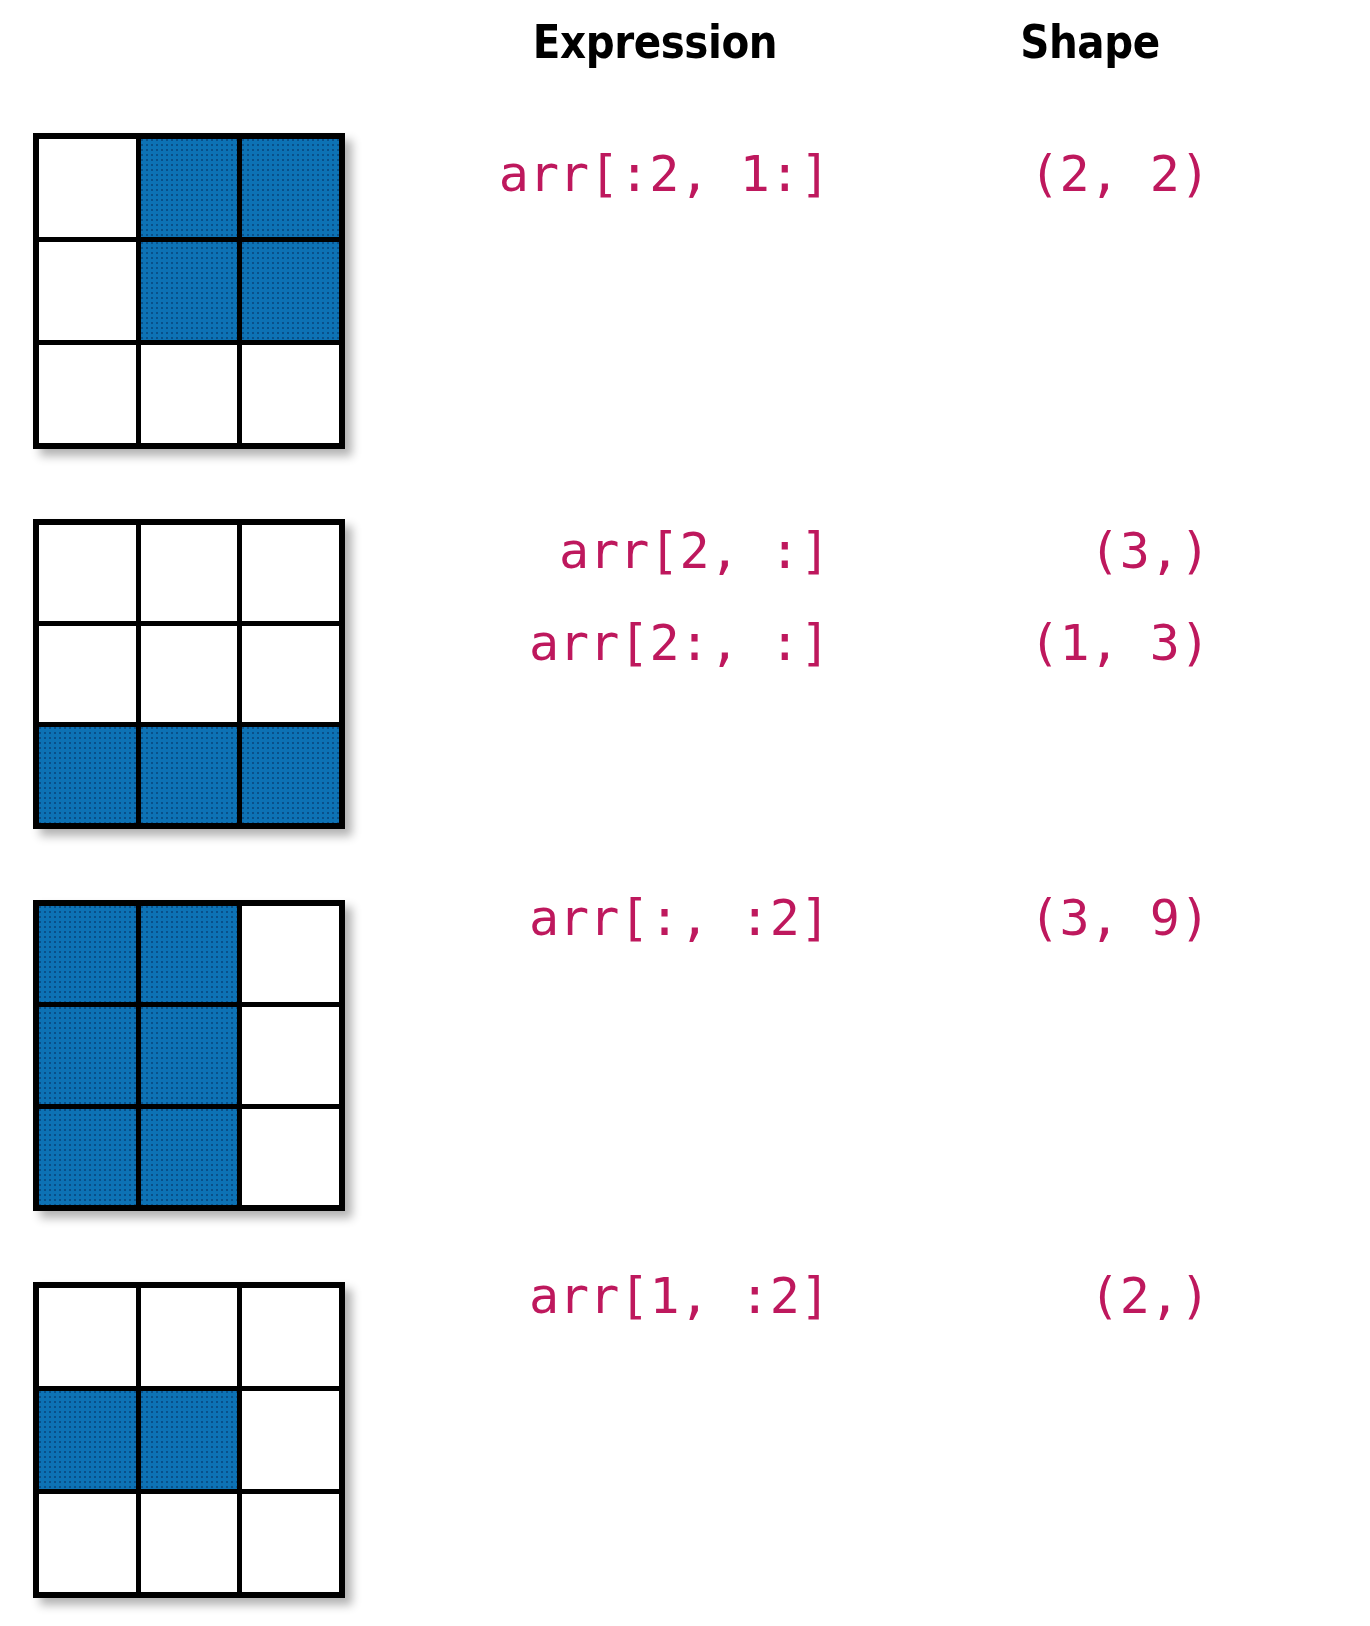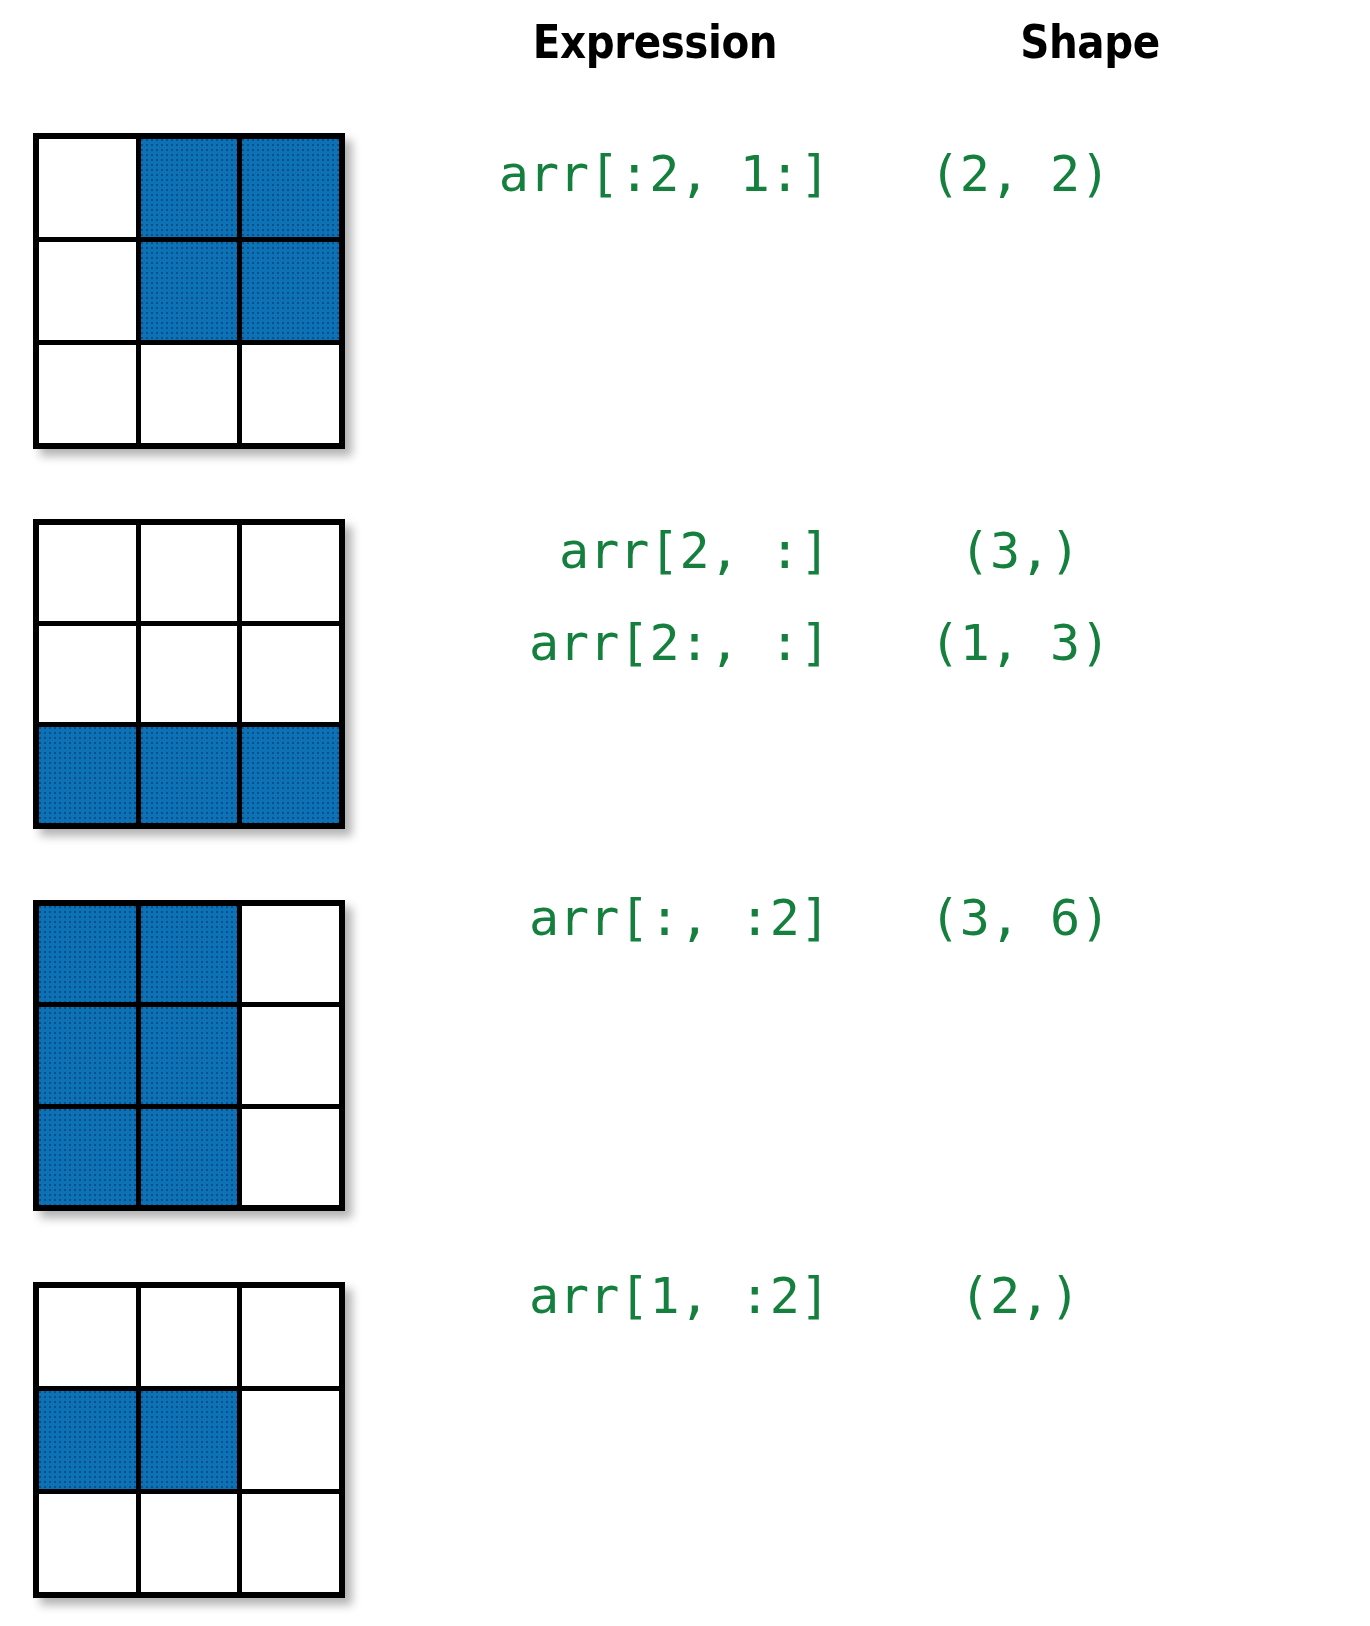--- a/index.html
+++ b/index.html
@@ -89,7 +89,7 @@
     display: inline-block;
     font-family: "DejaVu Sans Mono", monospace;
     font-size: 50px;
-    color: #15803d;
+    color: #be185d;
     vertical-align: top;
   }
   .exprline .expr {

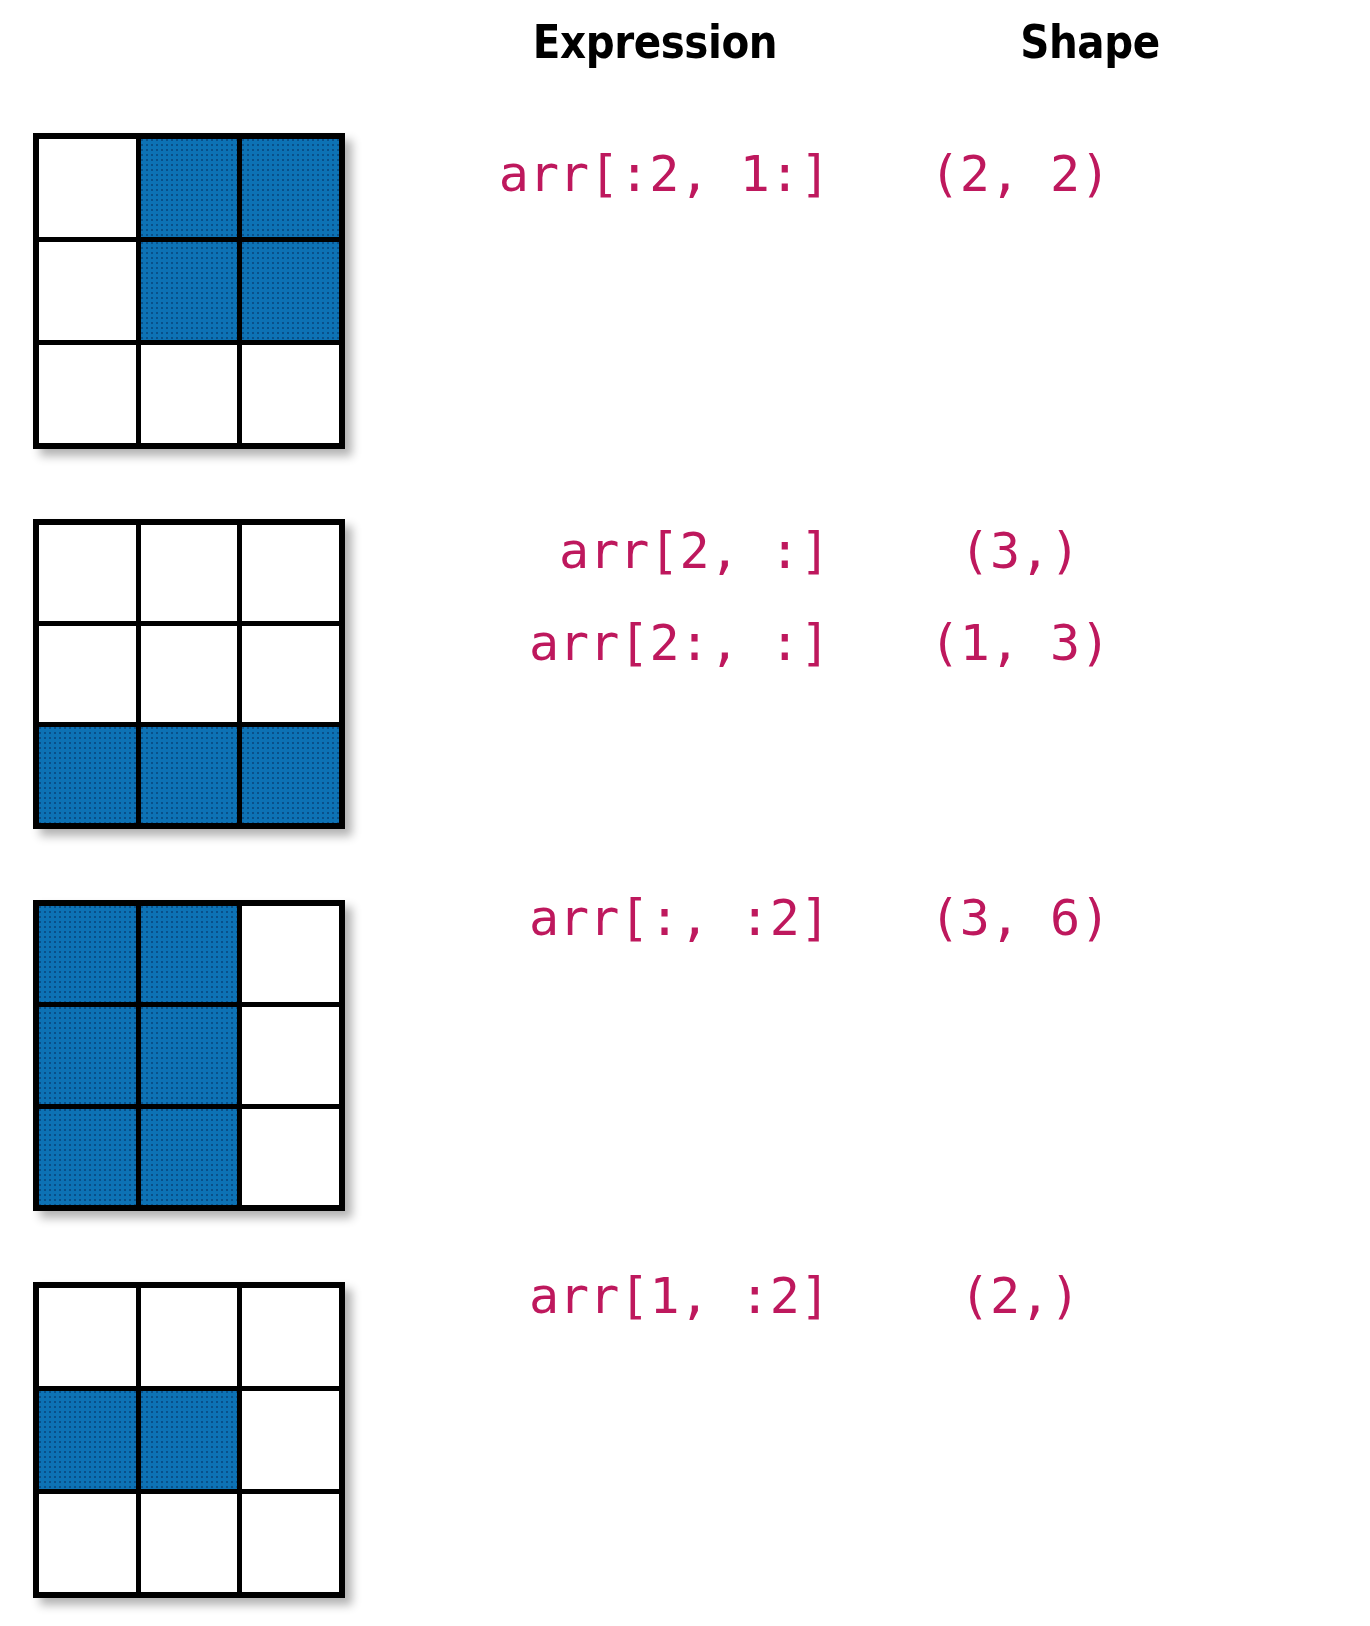--- a/index.html
+++ b/index.html
@@ -98,7 +98,7 @@
   }
   .exprline .shape {
     width: 380px;
-    text-align: center;
+    text-align: right;
   }
 
   #group-1 { top: 128px; }

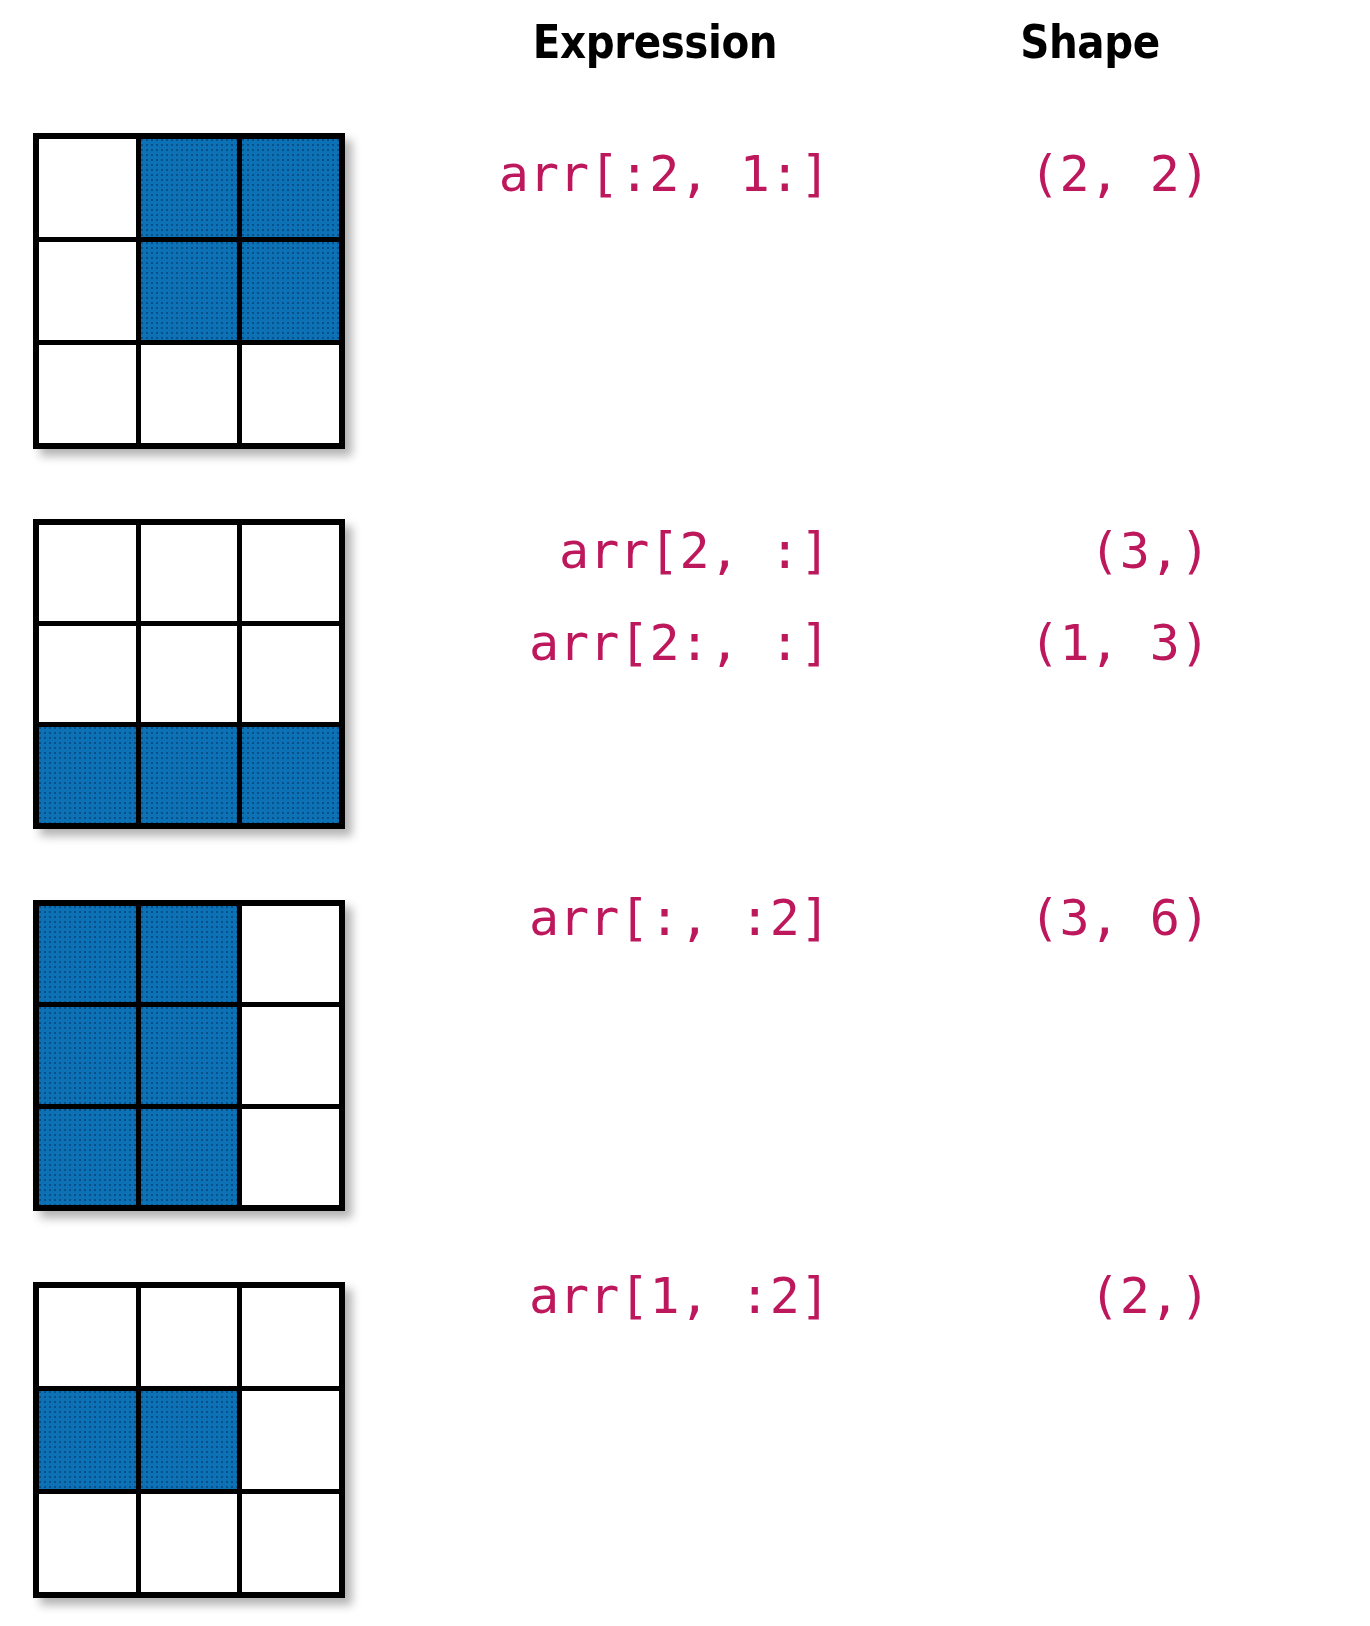--- a/index.html
+++ b/index.html
@@ -167,7 +167,7 @@
     <div class="exprline"><span class="expr">arr[2:, :]</span><span class="shape">(1, 3)</span></div>
   </div>
 <div class="exprgroup" id="group-3">
-    <div class="exprline"><span class="expr">arr[:, :2]</span><span class="shape">(3, 6)</span></div>
+    <div class="exprline"><span class="expr">arr[:, :2]</span><span class="shape">(3, 9)</span></div>
   </div>
 <div class="exprgroup" id="group-4">
     <div class="exprline"><span class="expr">arr[1, :2]</span><span class="shape">(2,)</span></div>

